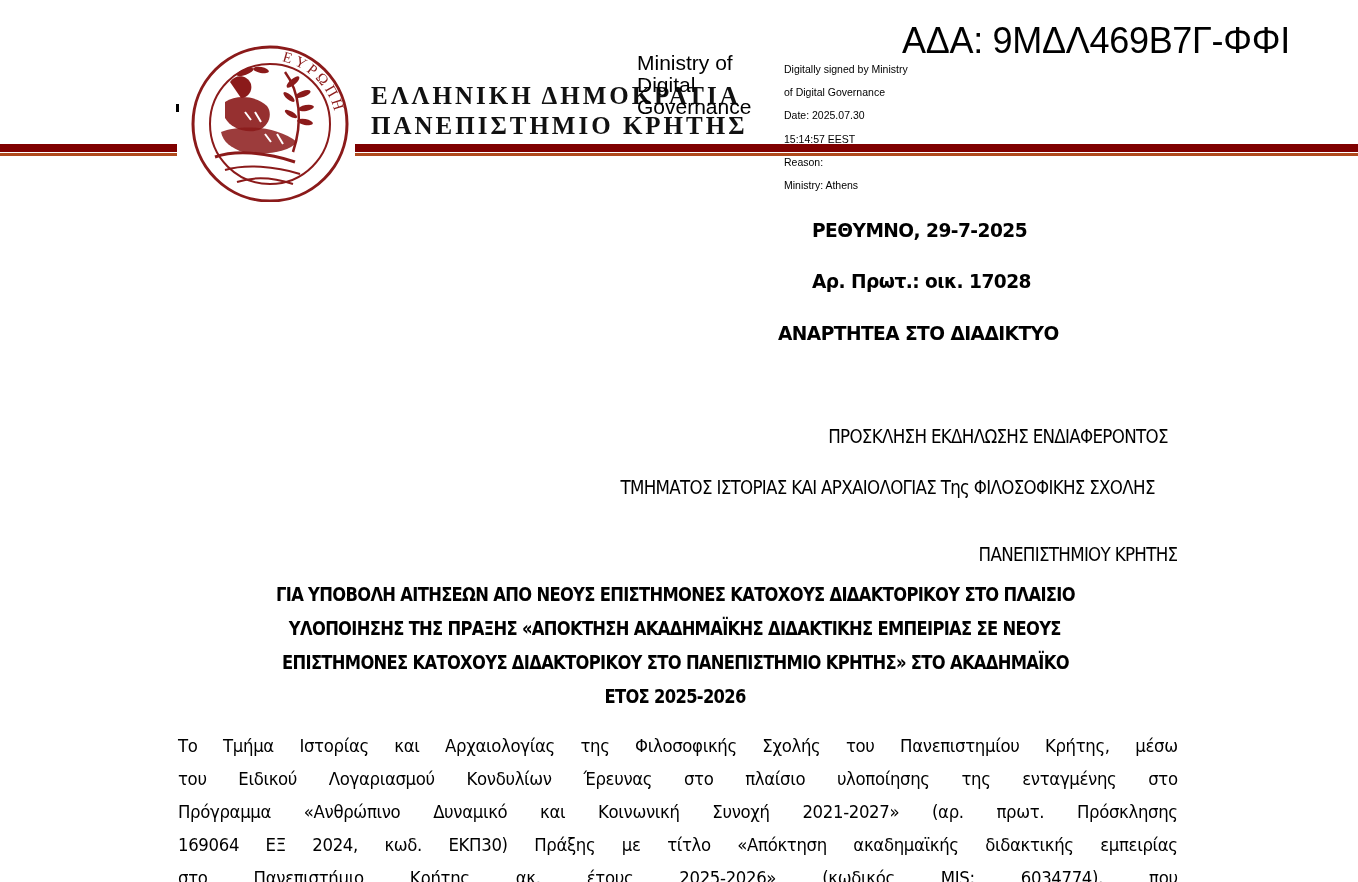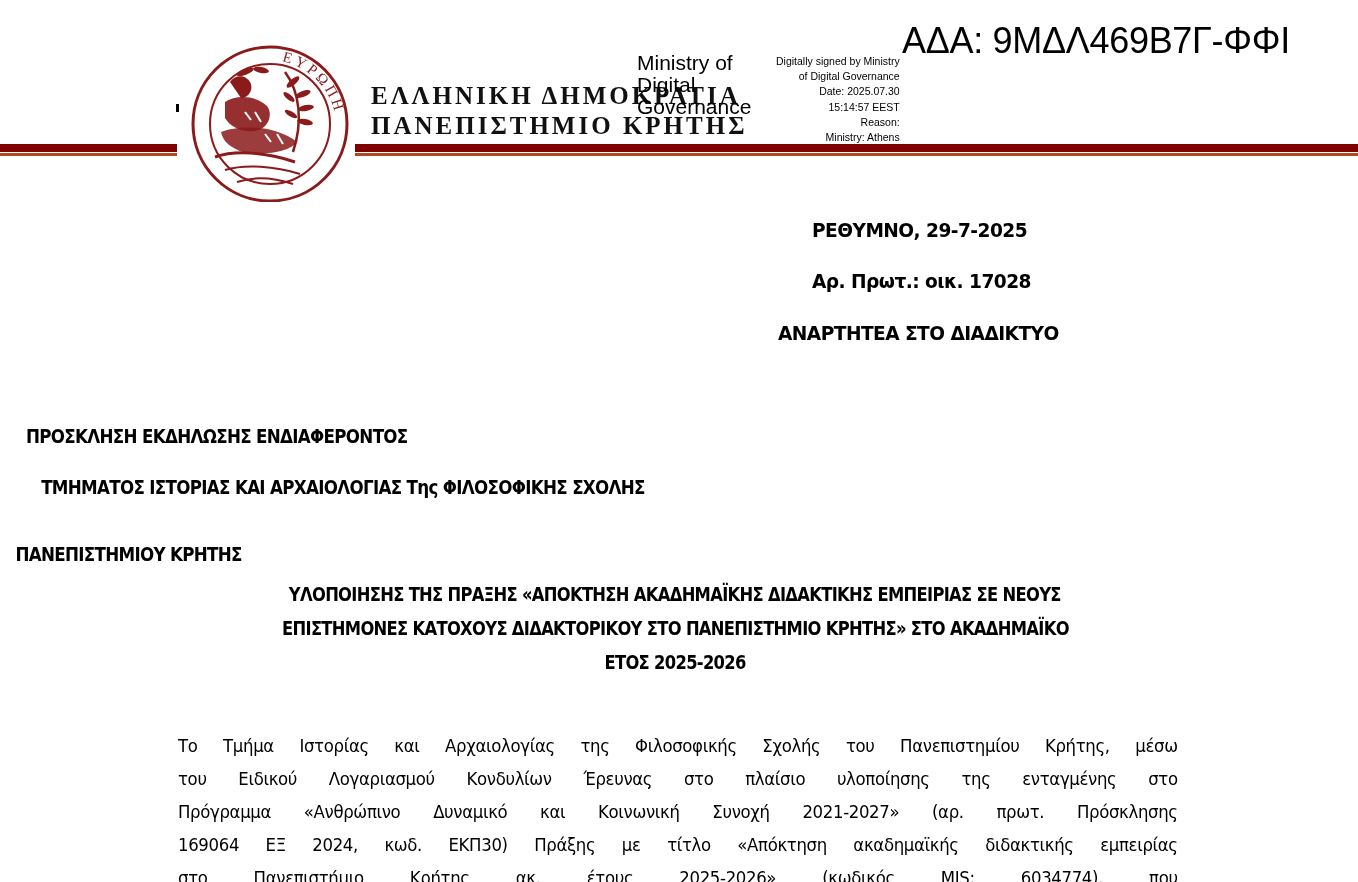--- a/index.html
+++ b/index.html
@@ -79,7 +79,7 @@
       color: #000;
       white-space: nowrap;
     }
-    .sig div { margin: 4px; text-align: right; }
+    .sig div { margin: 12px; }
 
     
     .meta-line {

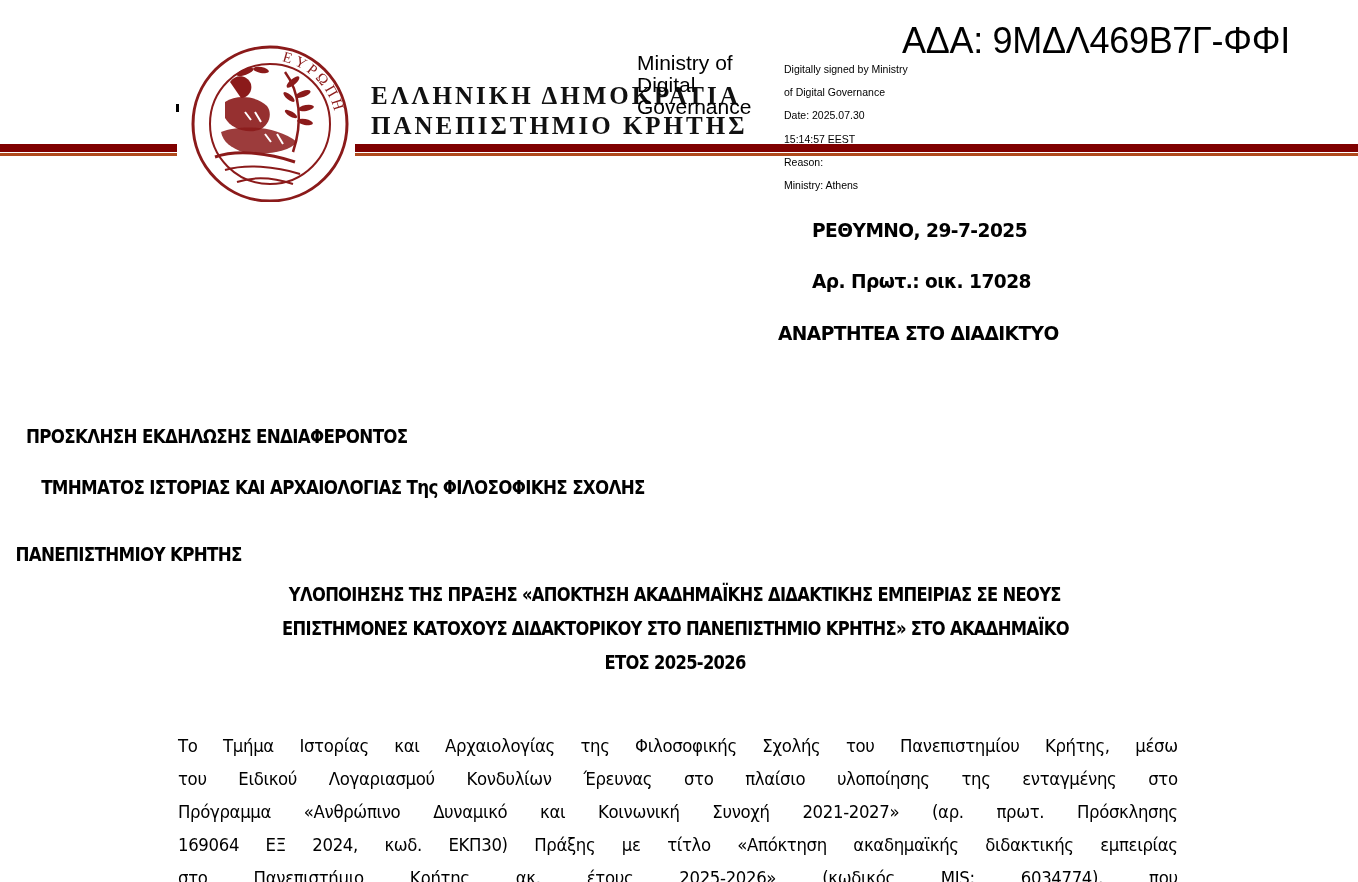--- a/index.html
+++ b/index.html
@@ -98,9 +98,9 @@
     
     .title-line {
       left: 0; width: 1191px;
-      text-align: left;
-      font-family: "DejaVu Sans", sans-serif;
-      font-weight: bold;
+      text-align: right;
+      font-family: "DejaVu Sans", sans-serif;
+      font-weight: normal;
       font-size: 19px;
       white-space: nowrap;
       letter-spacing: -0.8px;

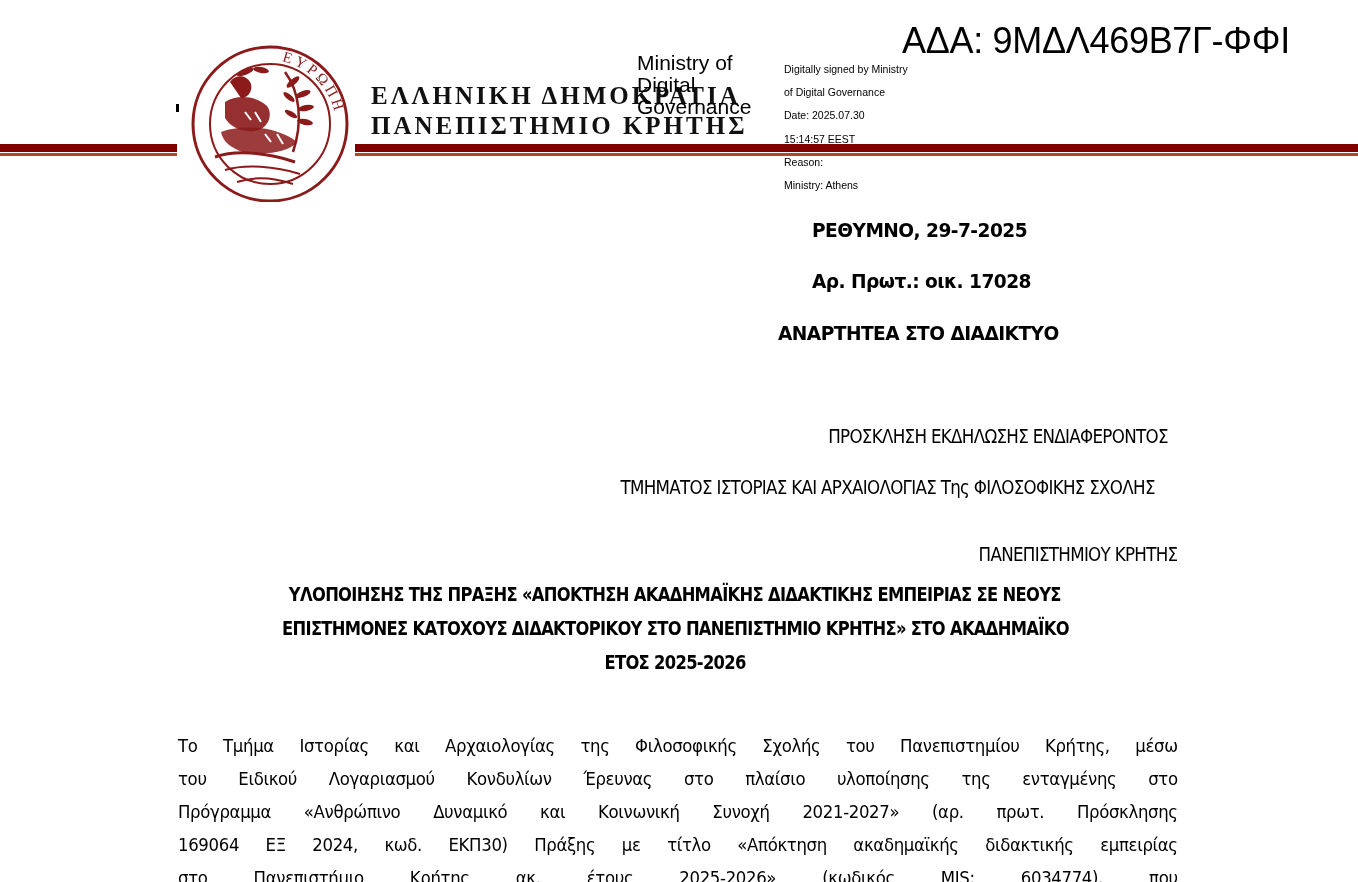--- a/index.html
+++ b/index.html
@@ -222,6 +222,7 @@
 </div>
 
 <div class="abs subject">
+  <div class="sl"><span>ΓΙΑ ΥΠΟΒΟΛΗ ΑΙΤΗΣΕΩΝ ΑΠΟ ΝΕΟΥΣ ΕΠΙΣΤΗΜΟΝΕΣ ΚΑΤΟΧΟΥΣ ΔΙΔΑΚΤΟΡΙΚΟΥ ΣΤΟ ΠΛΑΙΣΙΟ</span></div>
   <div class="sl"><span>ΥΛΟΠΟΙΗΣΗΣ ΤΗΣ ΠΡΑΞΗΣ «ΑΠΟΚΤΗΣΗ ΑΚΑΔΗΜΑΪΚΗΣ ΔΙΔΑΚΤΙΚΗΣ ΕΜΠΕΙΡΙΑΣ ΣΕ ΝΕΟΥΣ</span></div>
   <div class="sl"><span>ΕΠΙΣΤΗΜΟΝΕΣ ΚΑΤΟΧΟΥΣ ΔΙΔΑΚΤΟΡΙΚΟΥ ΣΤΟ ΠΑΝΕΠΙΣΤΗΜΙΟ ΚΡΗΤΗΣ» ΣΤΟ ΑΚΑΔΗΜΑΪΚΟ</span></div>
   <div class="sl"><span>ΕΤΟΣ 2025-2026</span></div>

